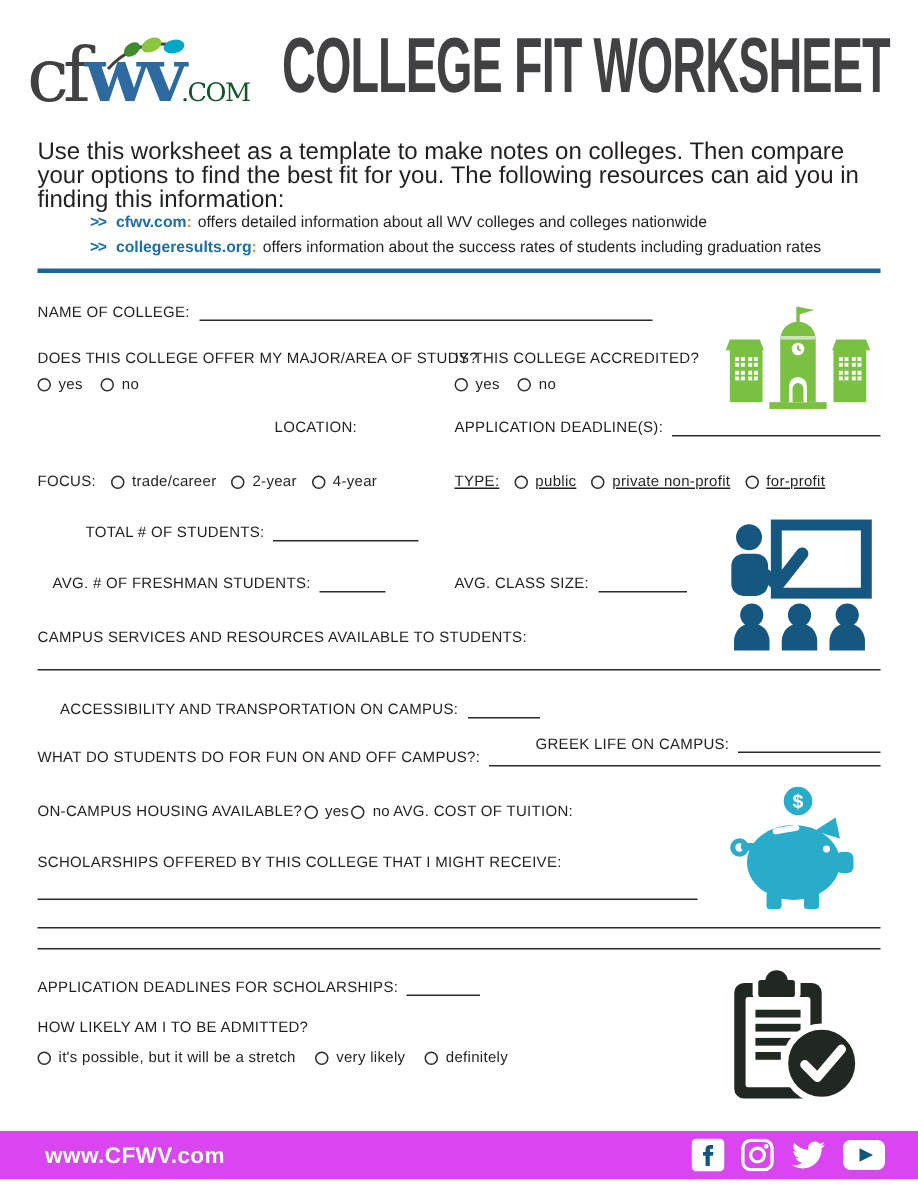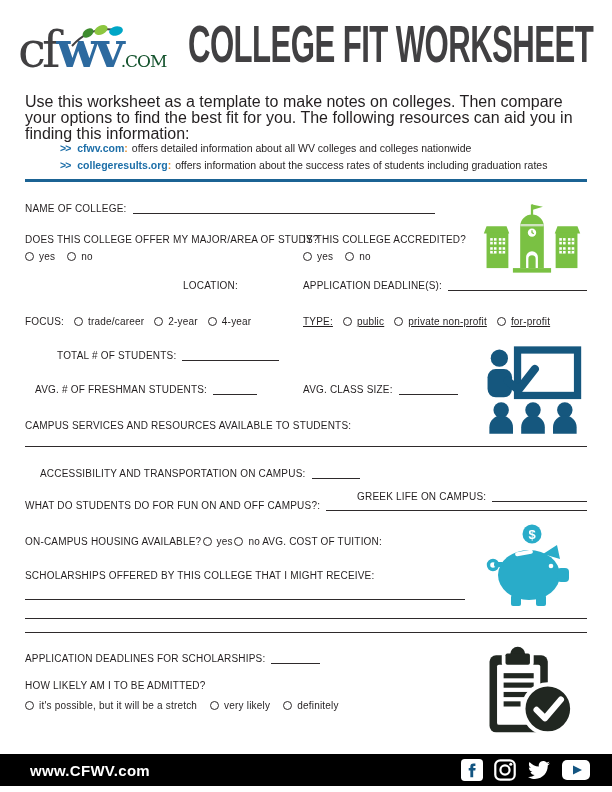--- a/index.html
+++ b/index.html
@@ -41,7 +41,7 @@
   .gap10 { width:10px; } .gap14 { width:14px; } .gap18 { width:18px; }
   .icon { position:absolute; }
   
-  .footer { position:absolute; left:0; top:754px; width:612px; height:32px; background:#000000;
+  .footer { position:absolute; left:0; top:754px; width:612px; height:32px; background:#d946ef;
             display:flex; align-items:center; }
   .footer-url { color:#ffffff; font-size:15px; font-weight:bold; margin-left:30px; letter-spacing:0.3px; }
   .socials { margin-left:auto; margin-right:22px; display:flex; align-items:center; gap:11px; }

